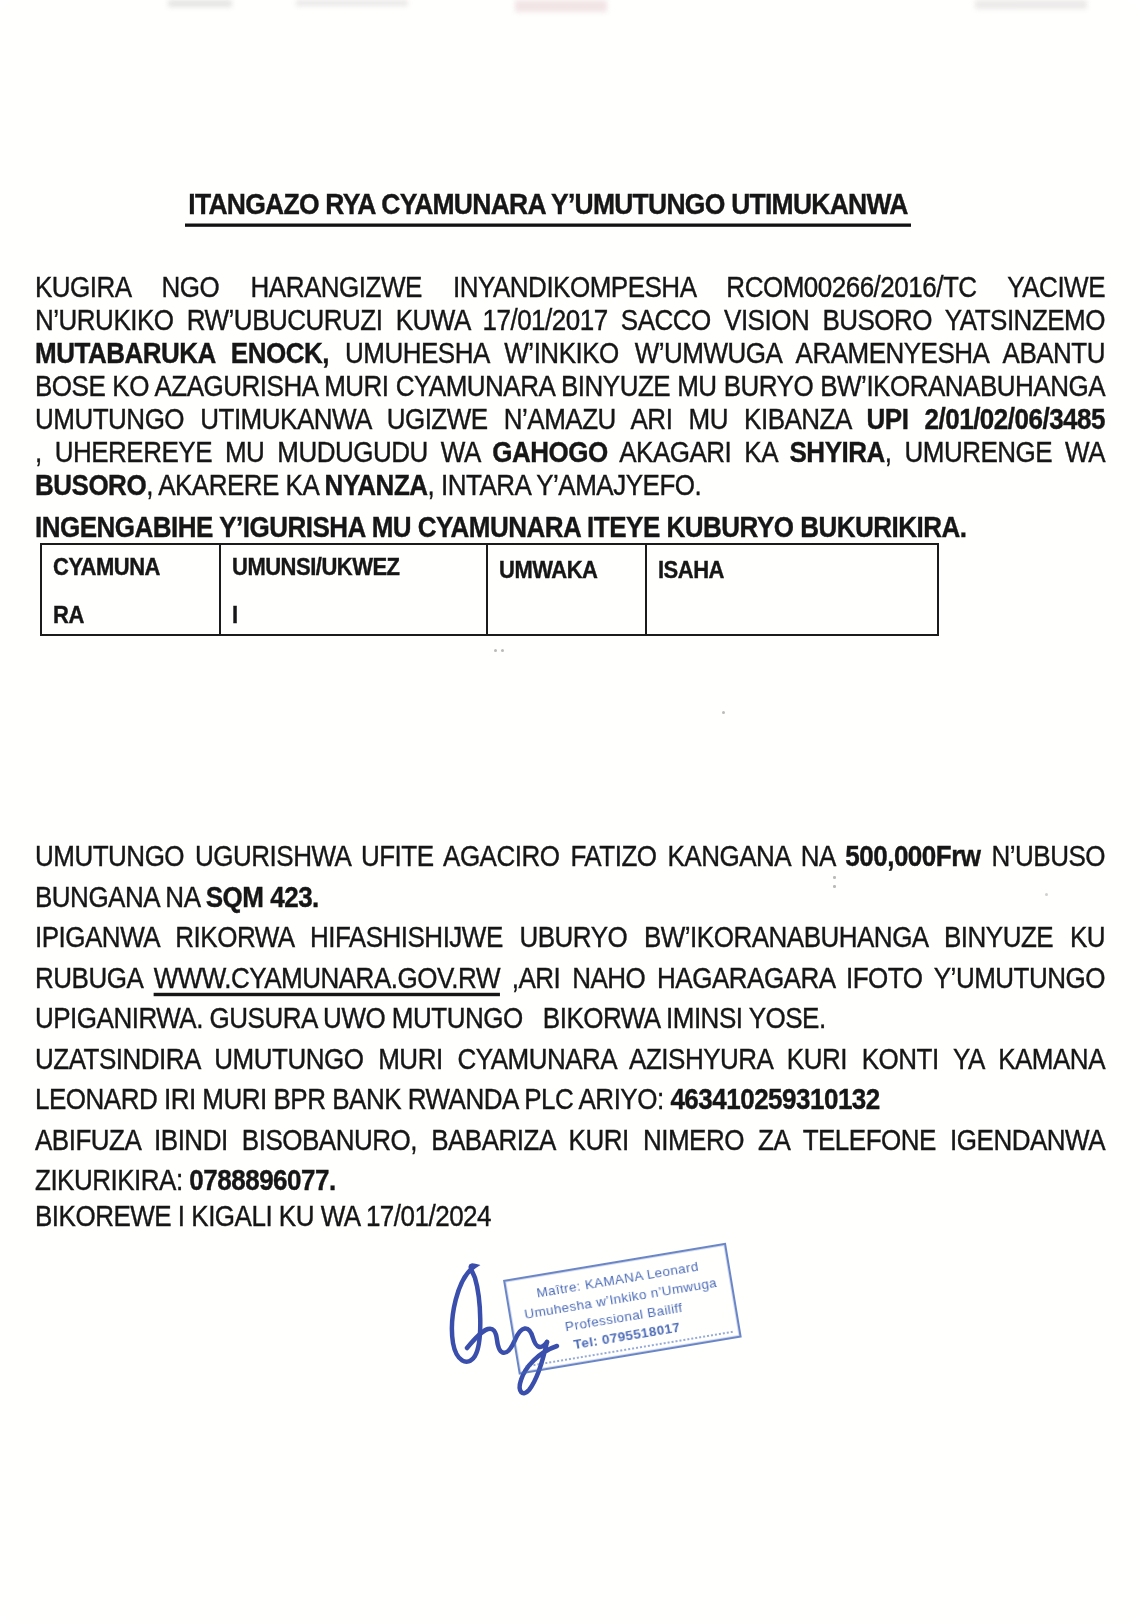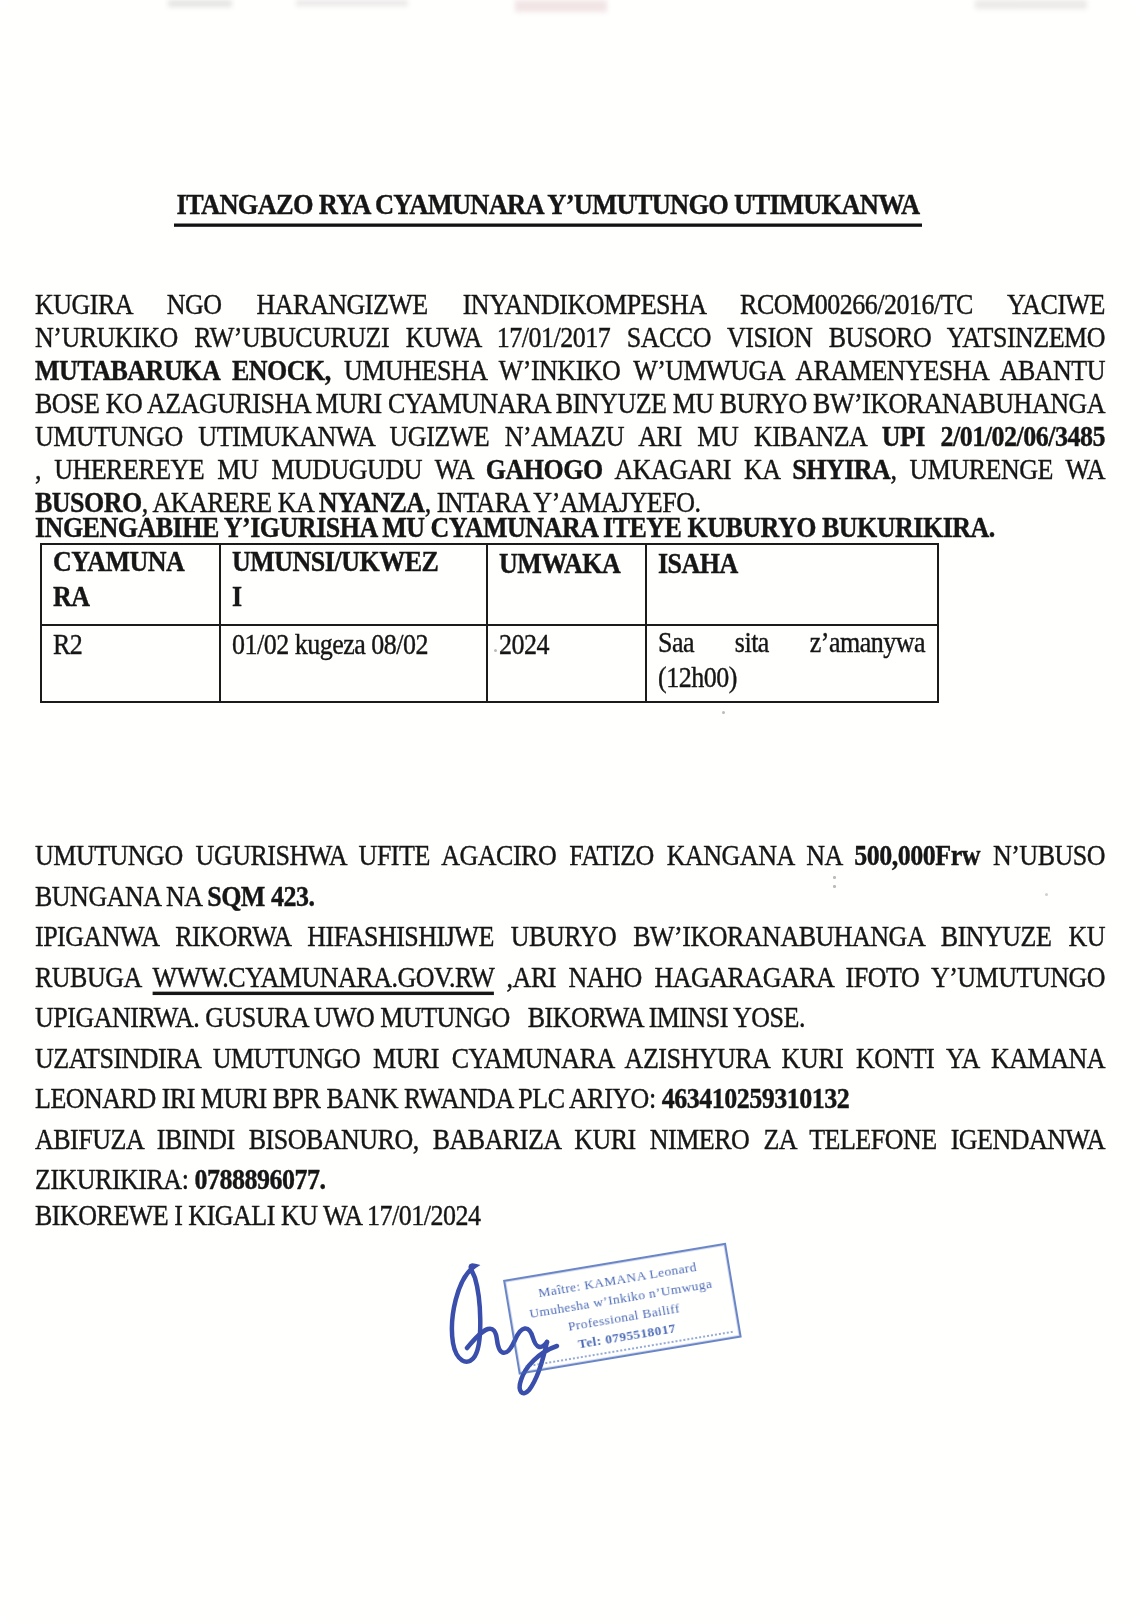--- a/index.html
+++ b/index.html
@@ -4,7 +4,7 @@
 <style>
   html,body{margin:0;padding:0;background:#fff;}
   .page{position:relative;width:1140px;height:1624px;background:#fffffe;overflow:hidden;
-        font-family:Liberation Serif, serif;color:#161616;border-radius:18px;
+        font-family:Liberation Sans, sans-serif;color:#161616;border-radius:18px;
         -webkit-text-stroke:.35px currentColor;}
   
   .tl{font-size:26px;line-height:33px;height:33px;letter-spacing:-.5px;

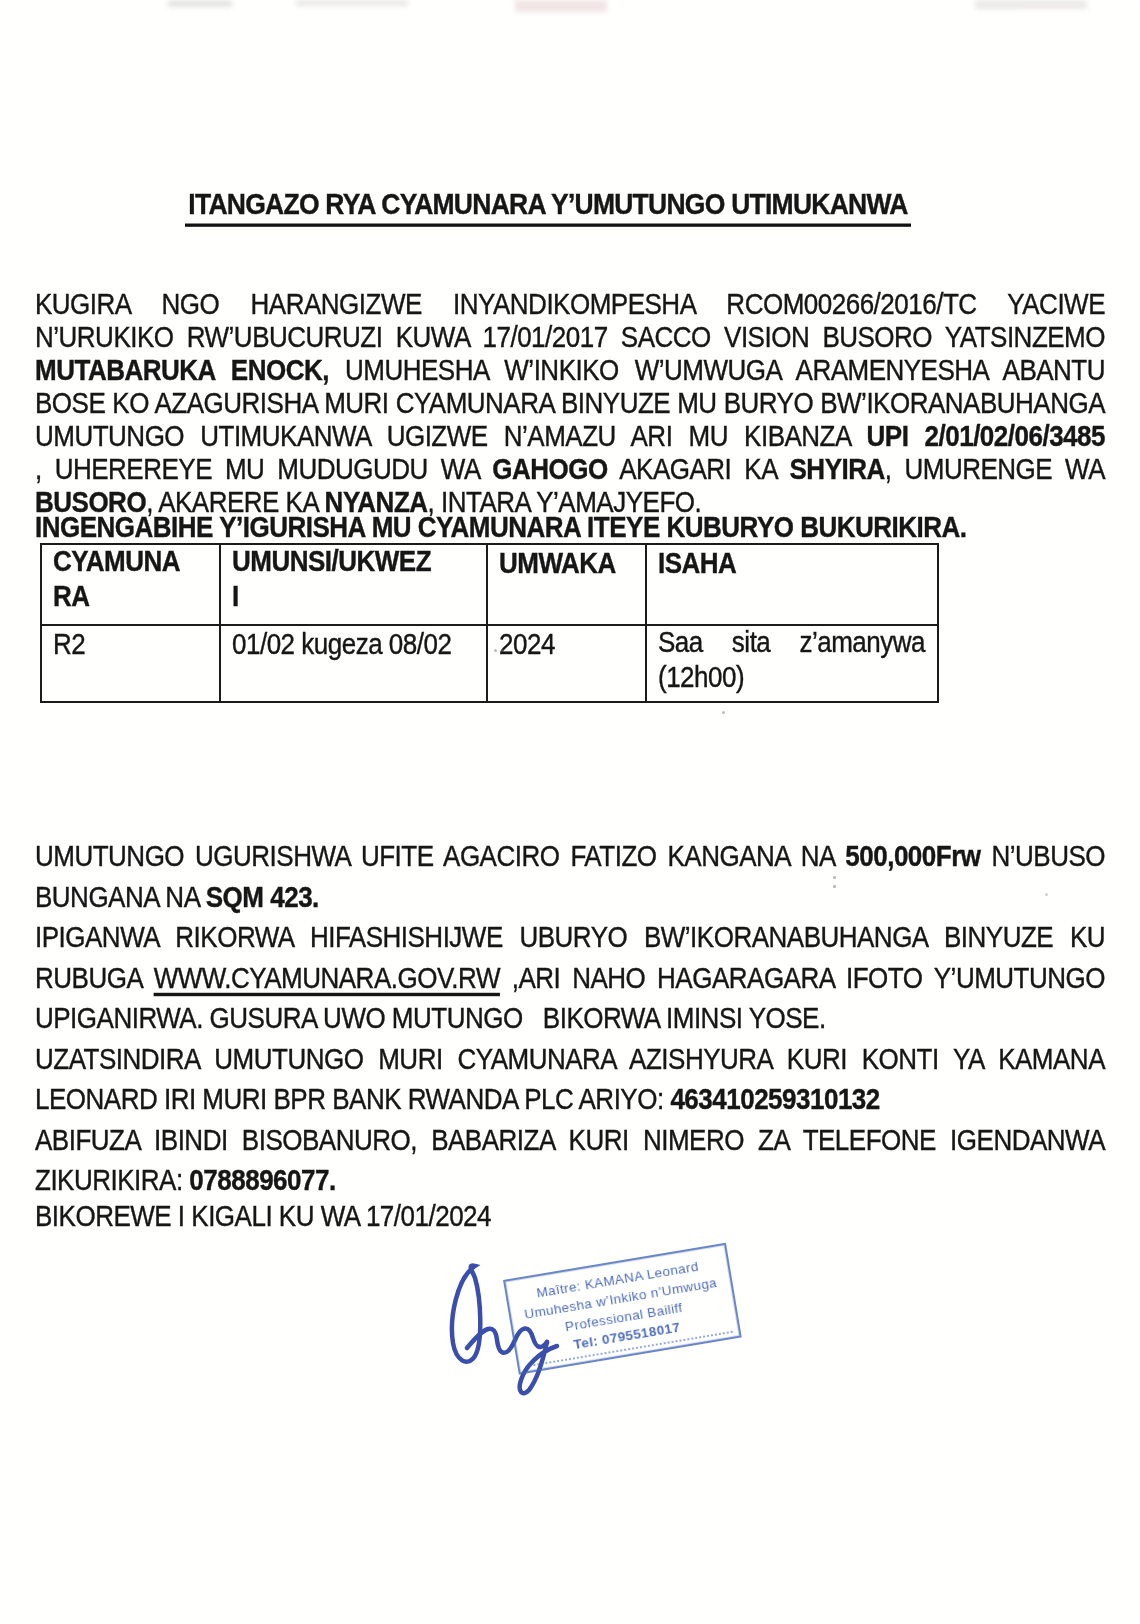--- a/index.html
+++ b/index.html
@@ -19,7 +19,7 @@
              border-bottom:3.2px solid #121212;padding:0 3px 2px 3px;
              transform:scaleY(1.1);transform-origin:50% 50%;}
 
-  #intro{top:288px;}
+  #intro{top:271px;}
   #schedule-heading{top:511px;font-weight:700;}
 
   

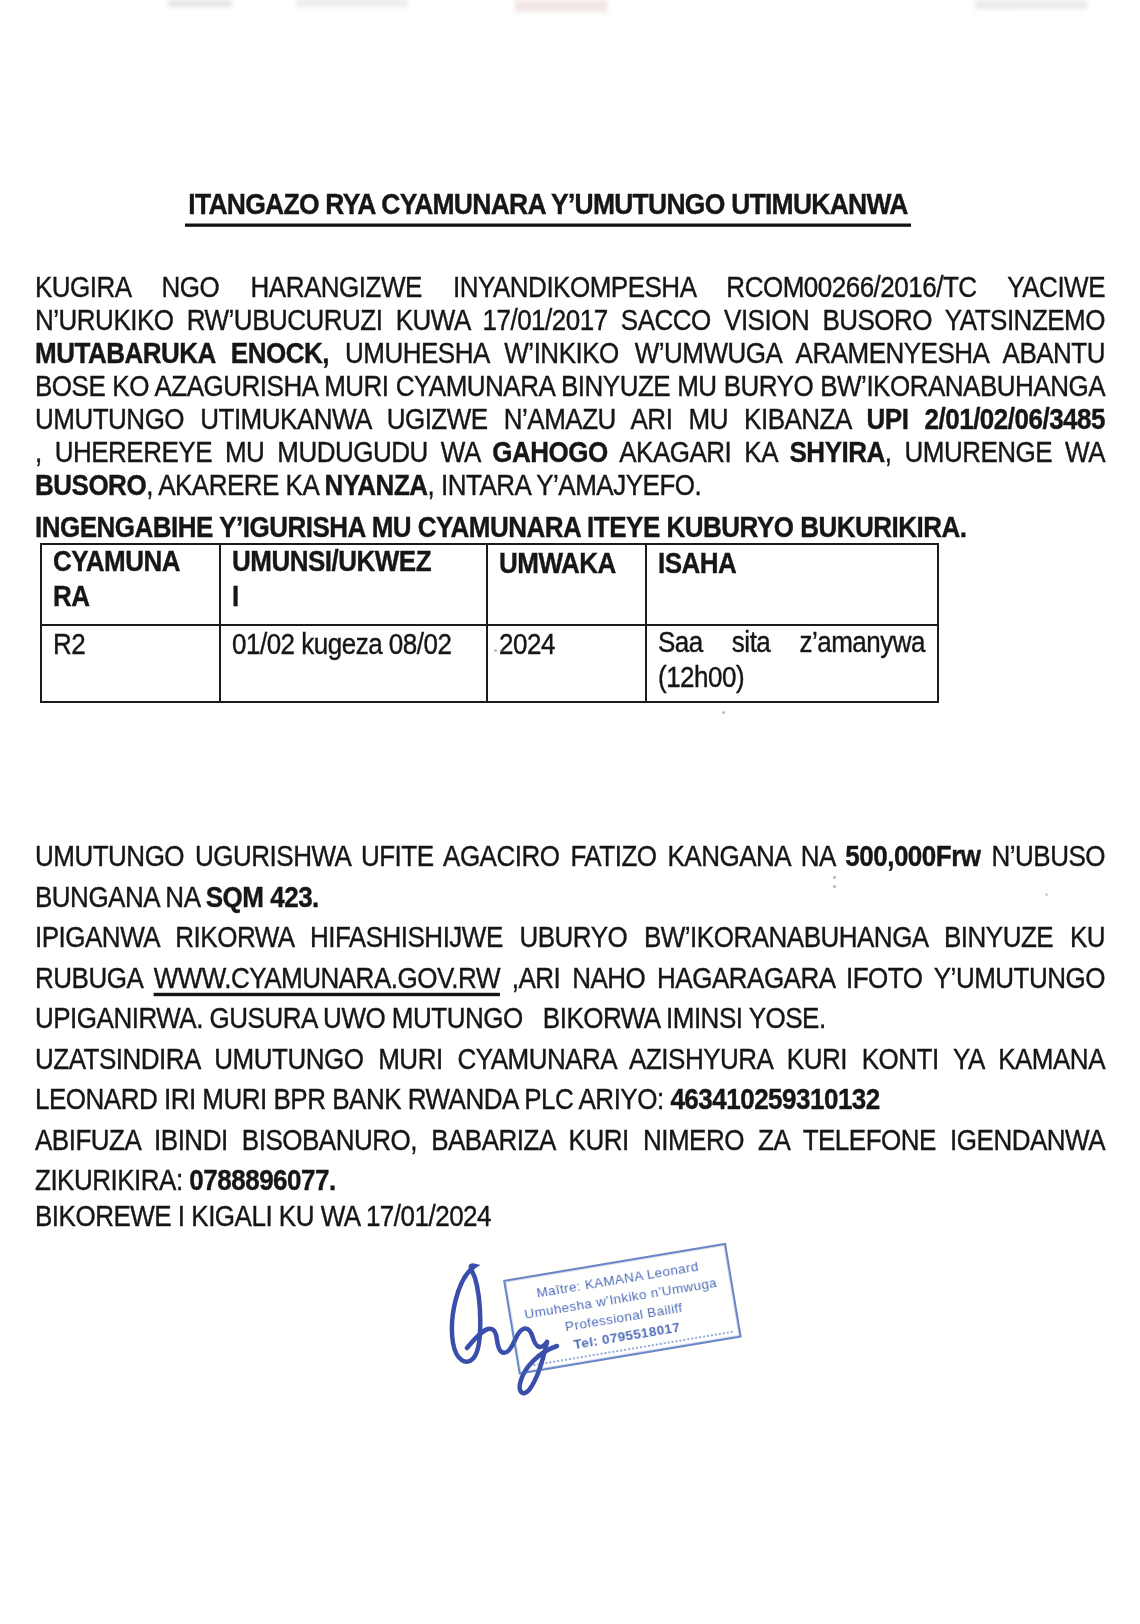--- a/index.html
+++ b/index.html
@@ -25,7 +25,7 @@
   
   #schedule{position:absolute;left:40px;top:543px;border-collapse:collapse;table-layout:fixed;width:897px;}
   #schedule td,#schedule th{border:2.3px solid #1b1b1b;vertical-align:top;
-      padding:3px 12px 0 11px;font-size:26px;line-height:31px;text-align:left;}
+      padding:3px 12px 0 11px;font-size:22px;line-height:43px;text-align:left;}
   #schedule th{font-weight:700;}
   #schedule .ct{display:block;transform:scaleY(1.12);transform-origin:0 50%;letter-spacing:-.5px;}
   #schedule th .ct{white-space:pre-line;}

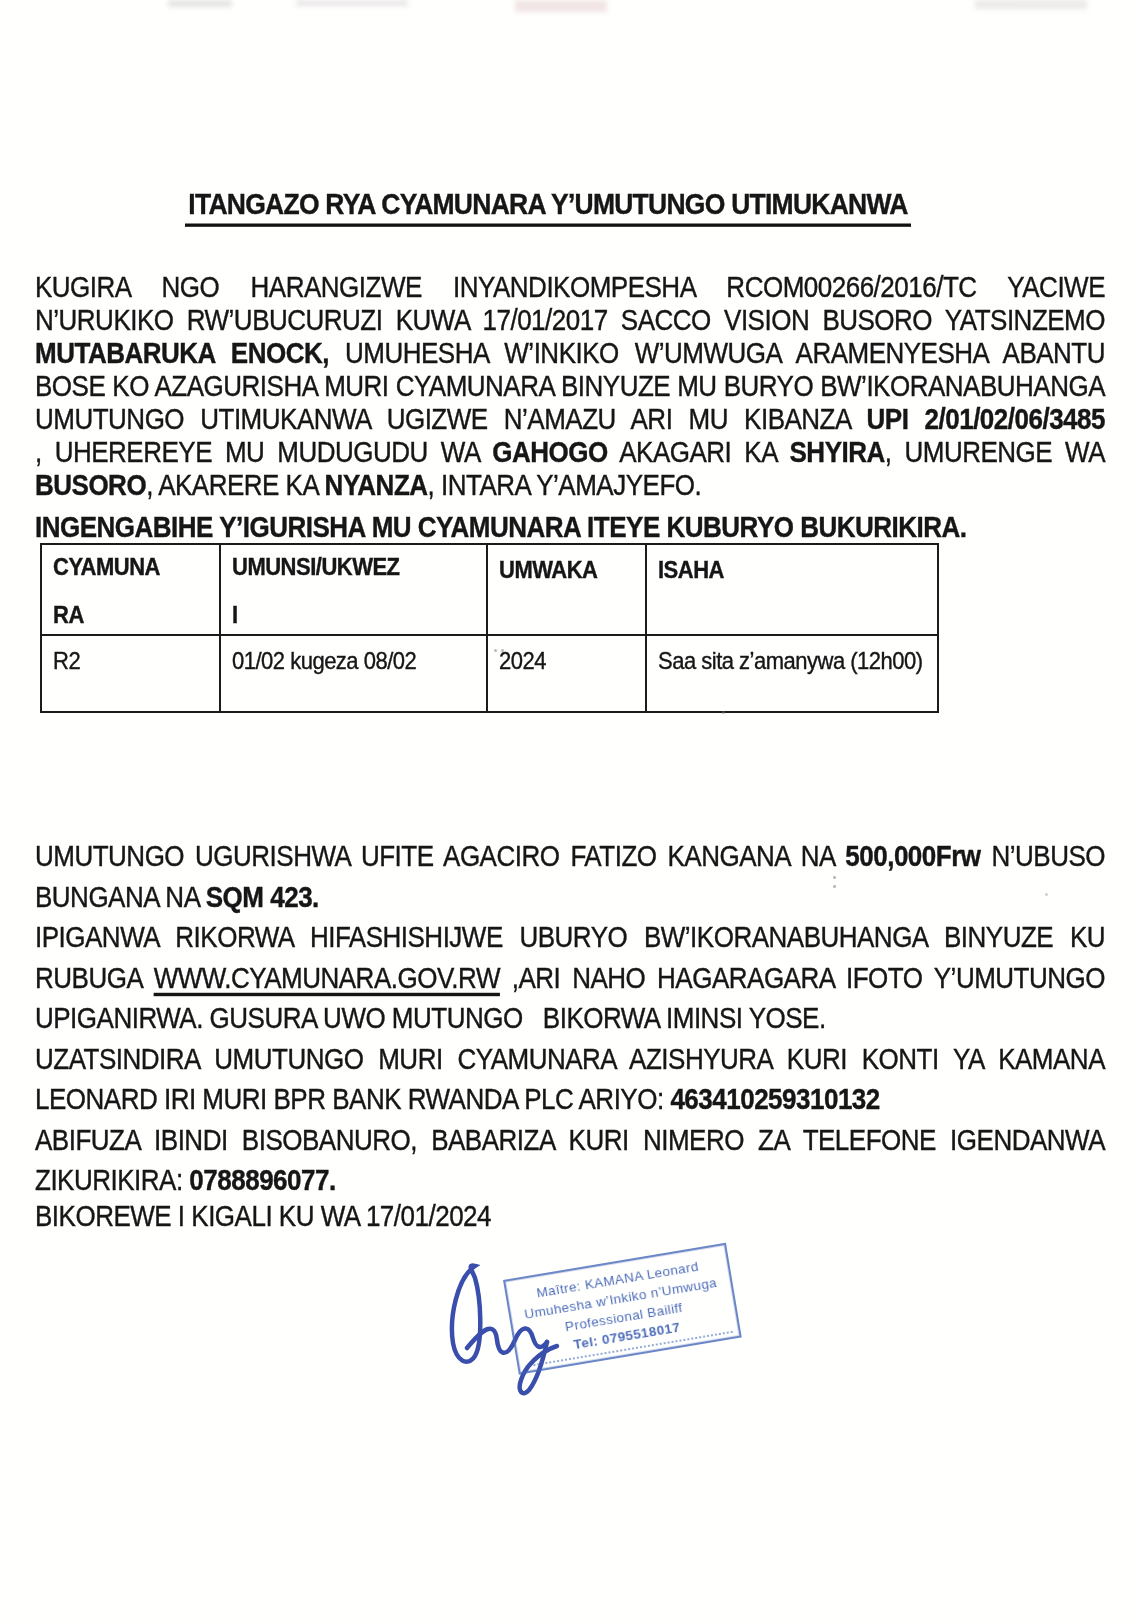--- a/index.html
+++ b/index.html
@@ -107,20 +107,6 @@
             <span class="ct">ISAHA</span>
           </th>
     </tr>
-    <tr class="r2">
-      <td>
-            <span class="ct">R2</span>
-          </td>
-      <td>
-            <span class="ct">01/02 kugeza 08/02</span>
-          </td>
-      <td>
-            <span class="ct">2024</span>
-          </td>
-      <td class="isaha">
-            <span class="ct">Saa sita z’amanywa (12h00)</span>
-          </td>
-    </tr>
   </tbody>
     </table>
 

